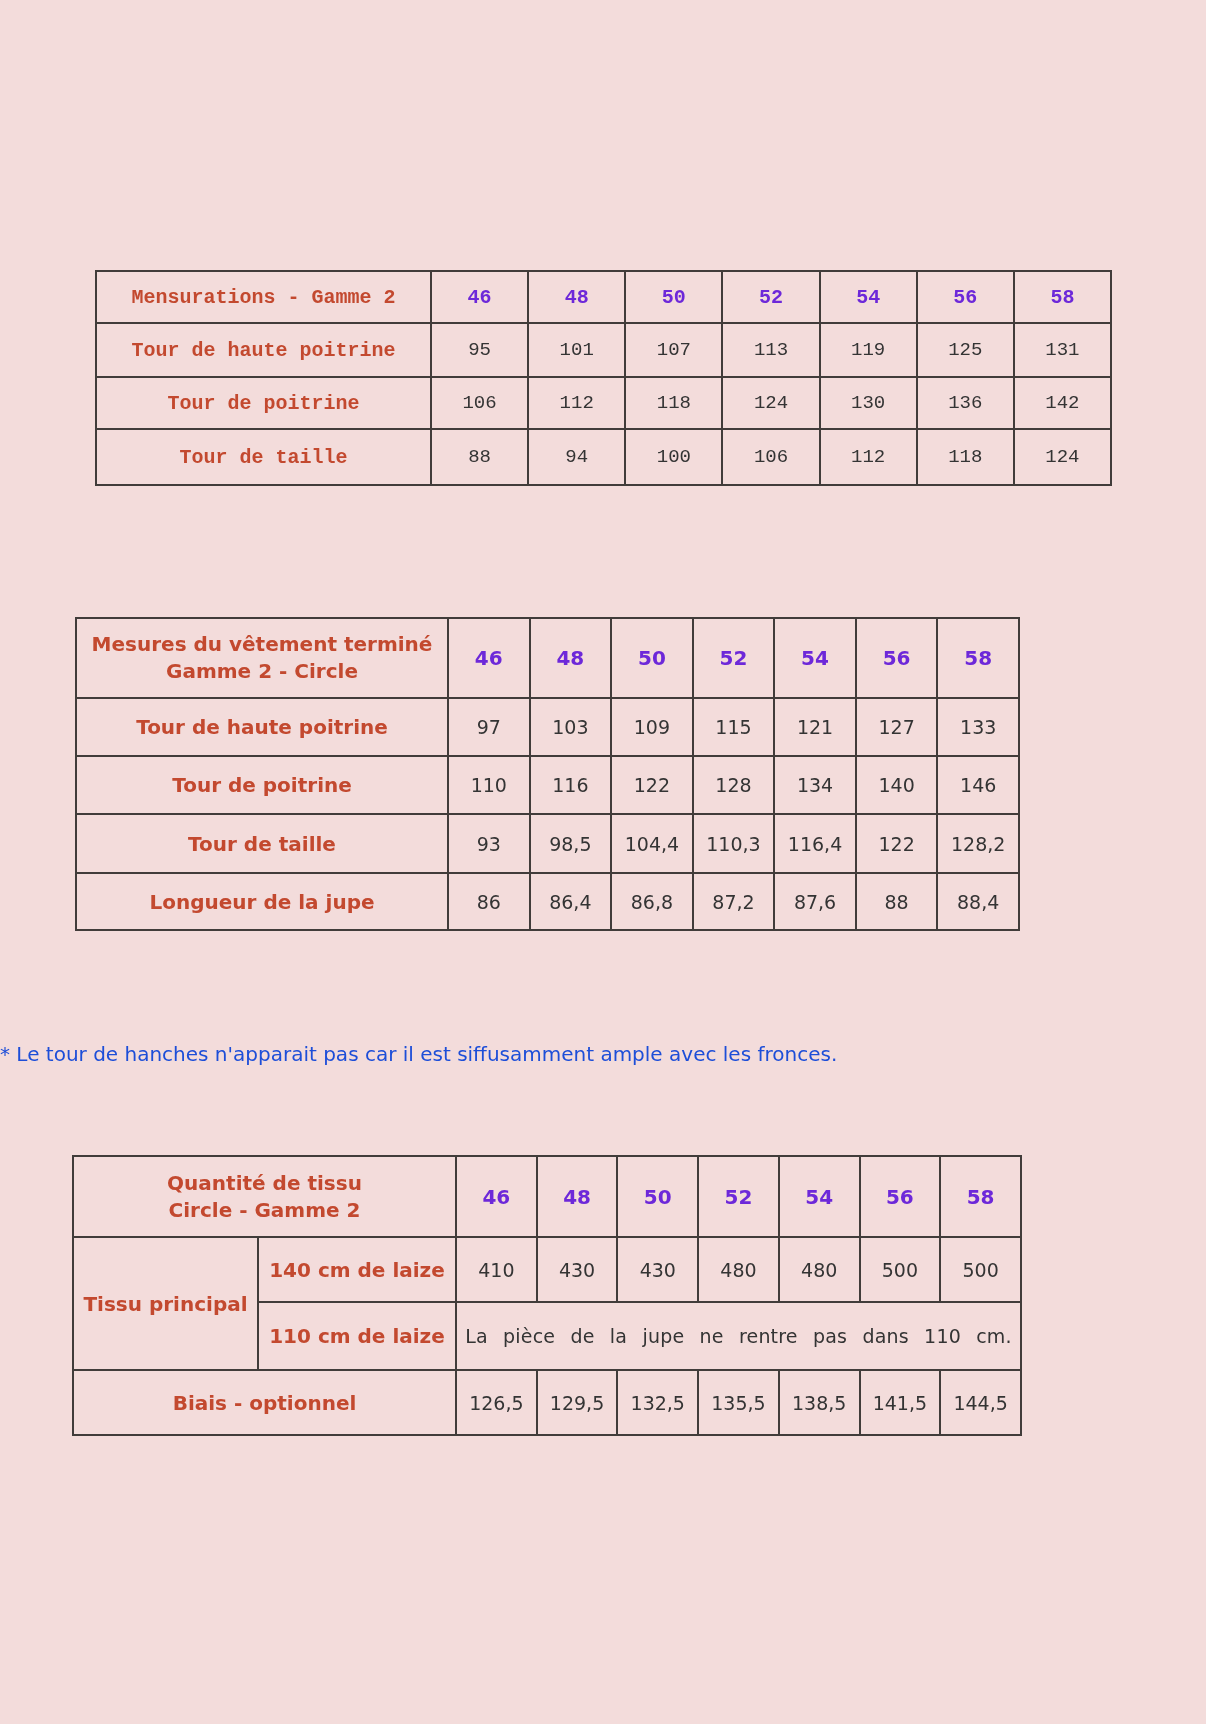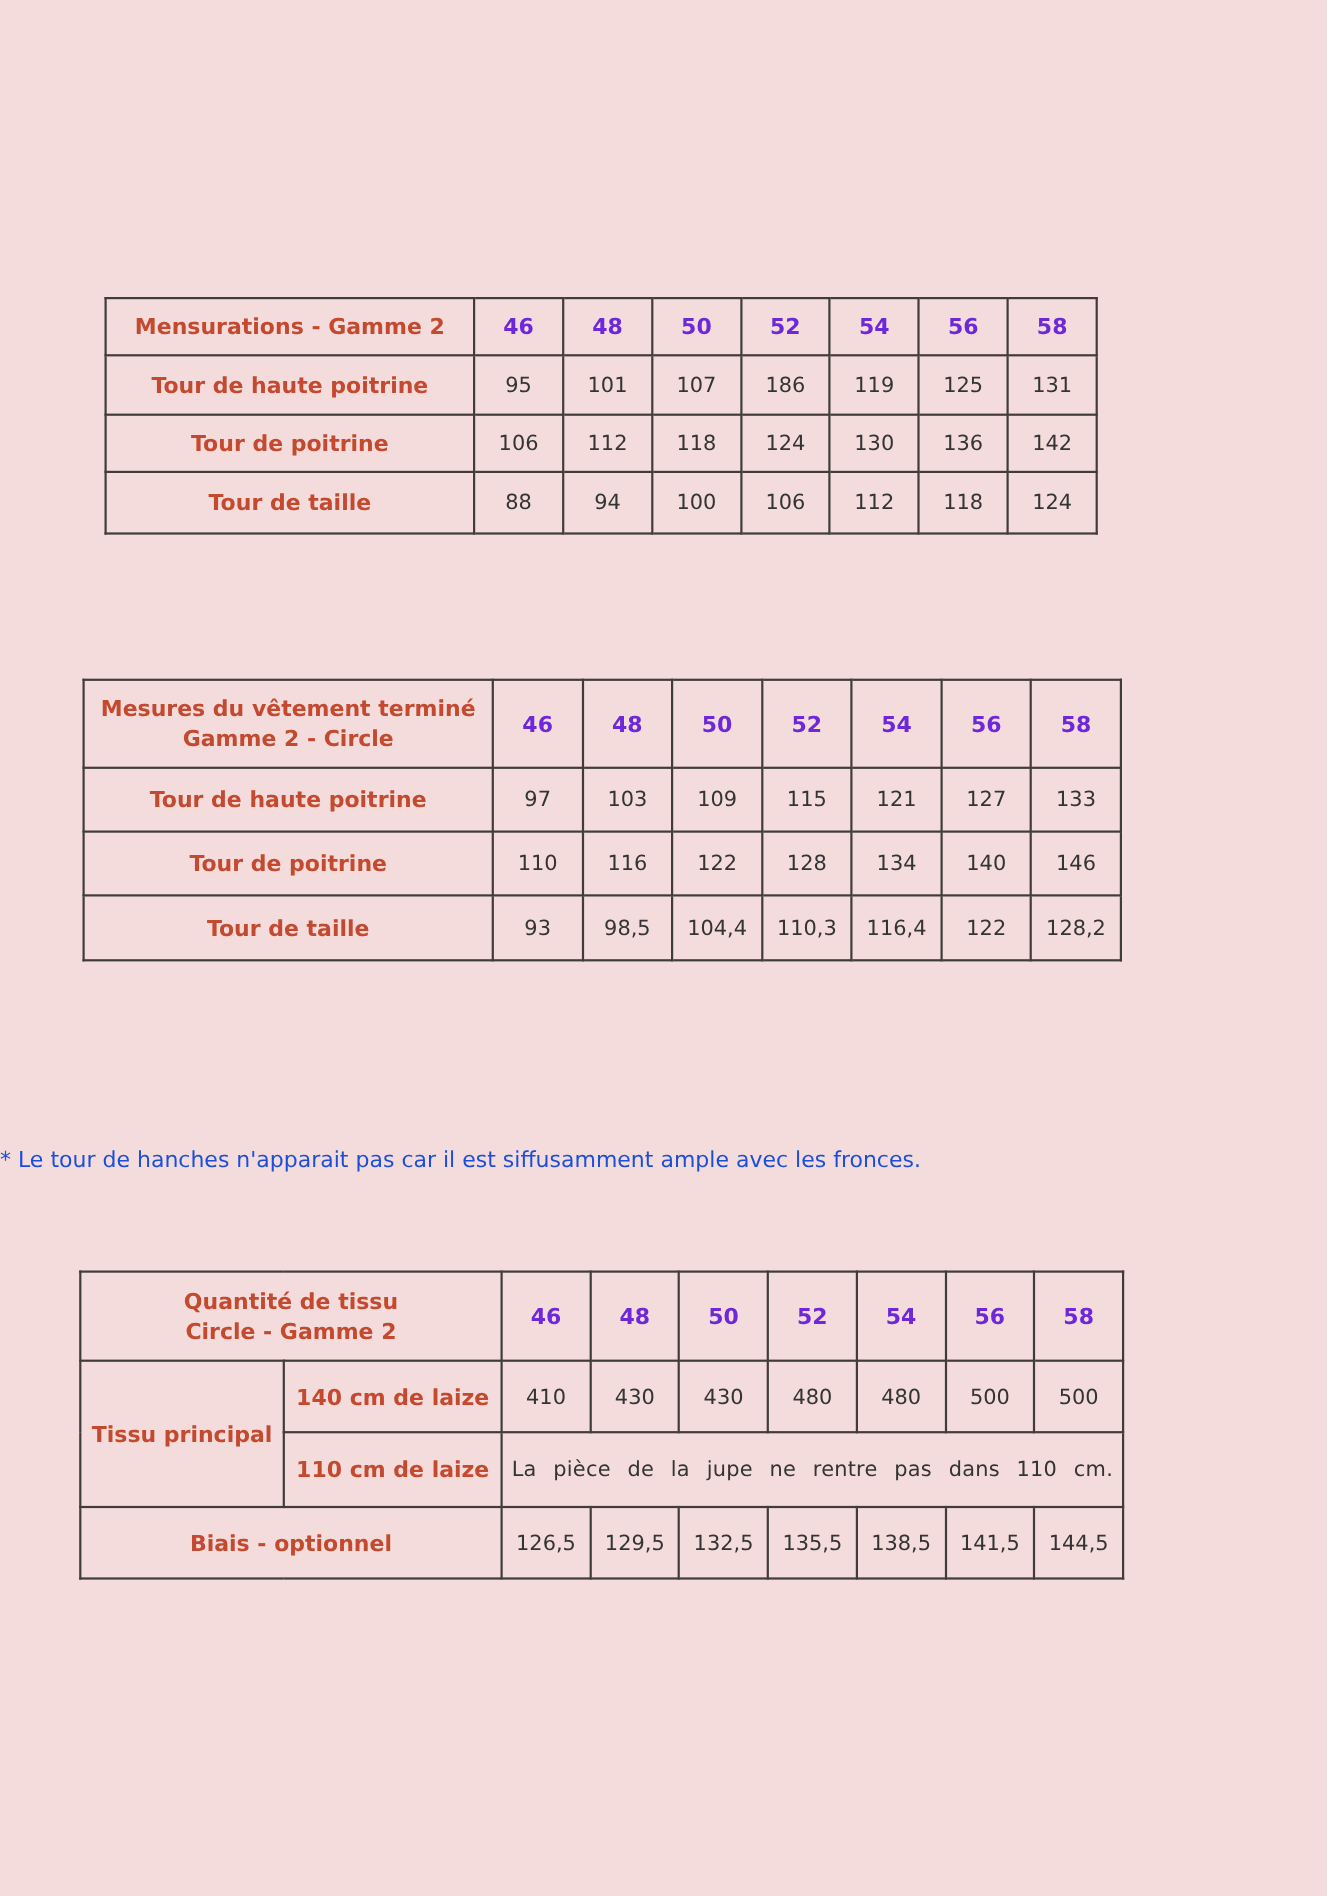--- a/index.html
+++ b/index.html
@@ -42,7 +42,7 @@
   .title-lines div {
     line-height: 1.35;
   }
-  #table1 { left: 95px;  top: 270px;  width: 903px; }
+  #table1 { left: 95px;  top: 270px;  width: 1017px; font-family: Liberation Mono, monospace; }
   #table2 { left: 75px;  top: 617px;  width: 945px; }
   #table3 { left: 72px;  top: 1155px; width: 950px; }
   .note {

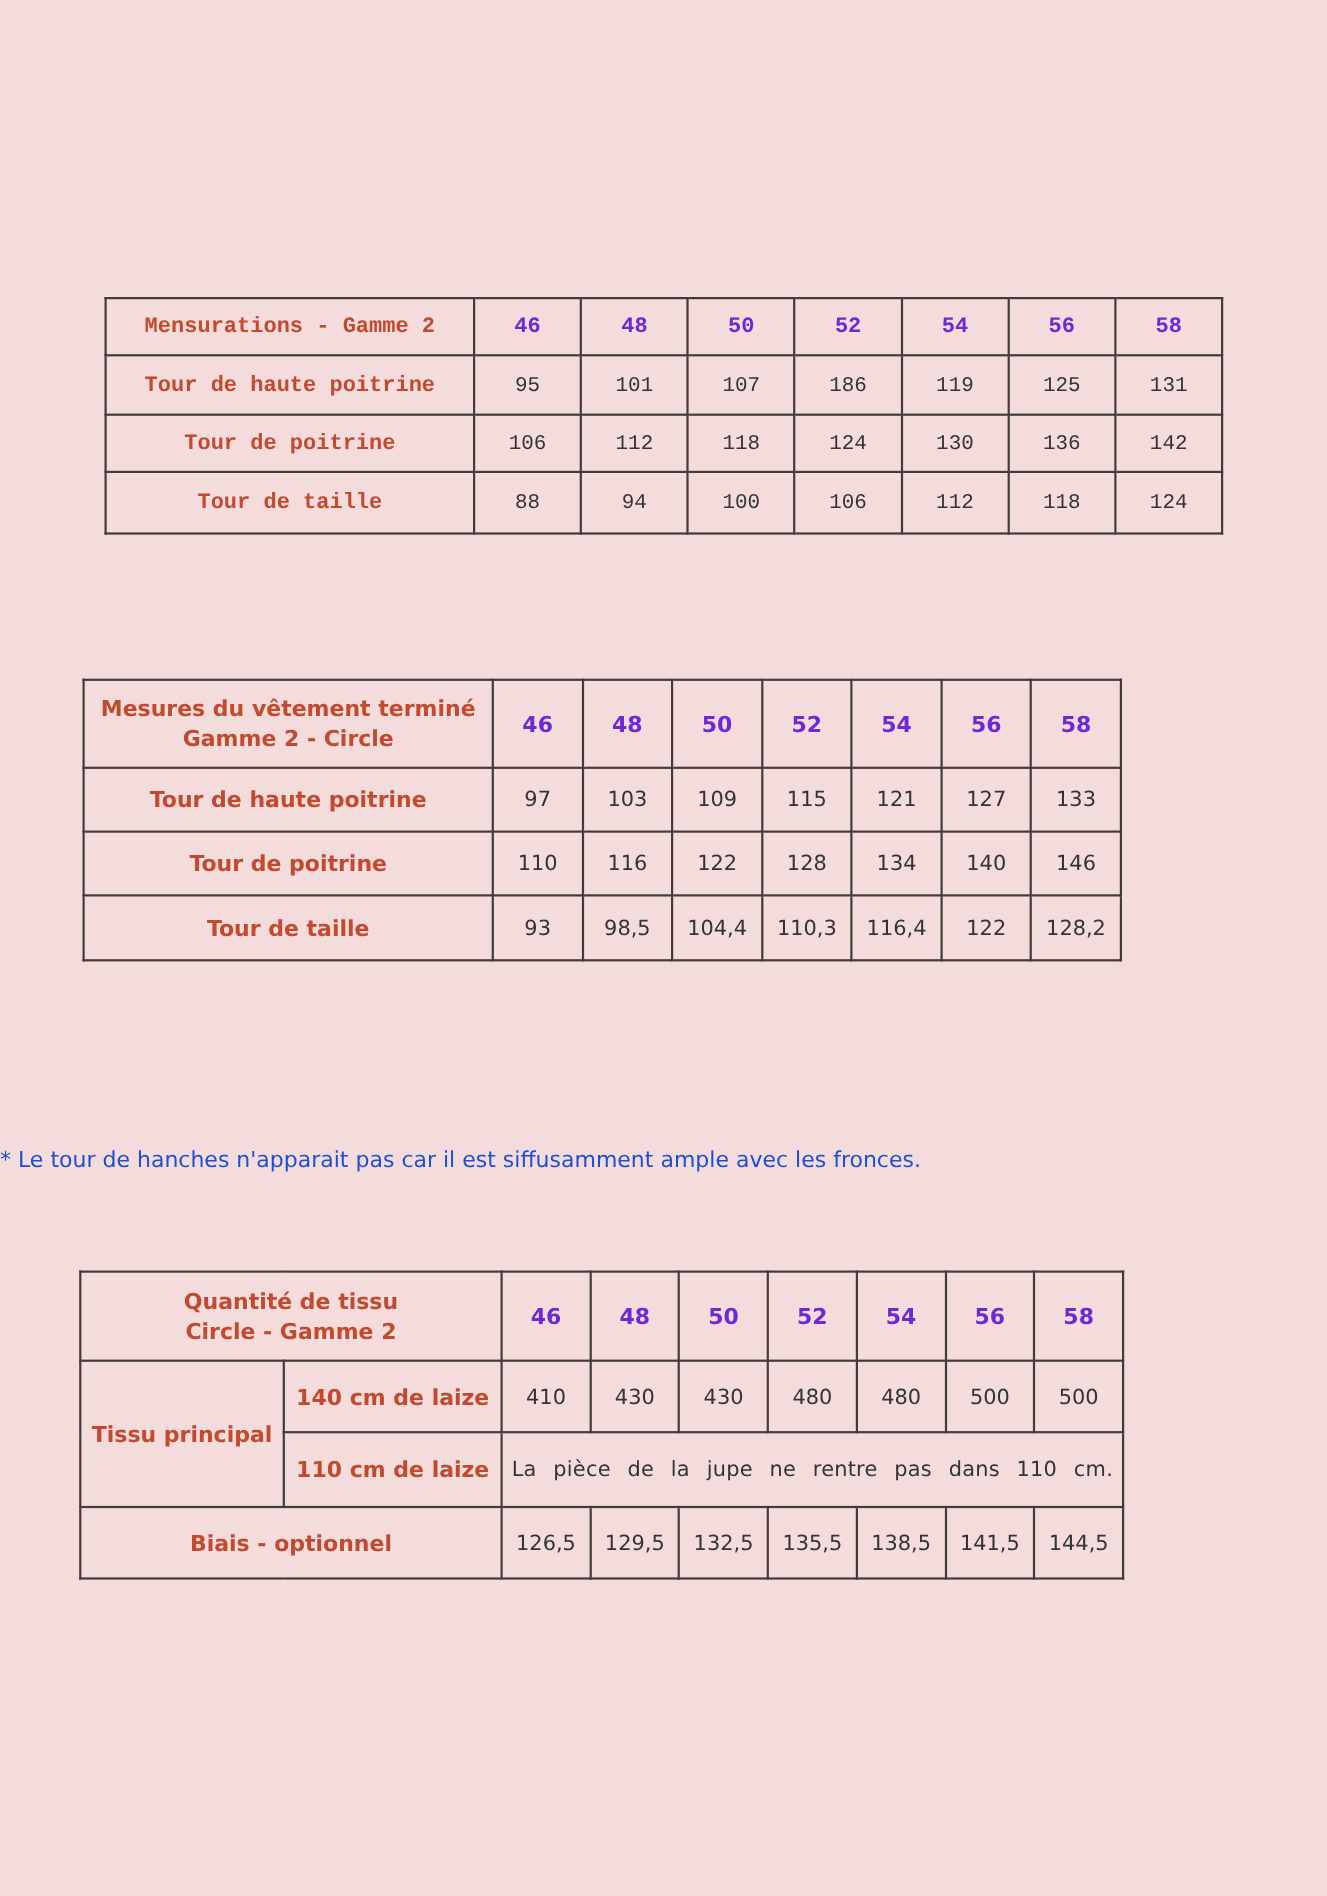--- a/index.html
+++ b/index.html
@@ -83,7 +83,7 @@
     <td>95</td>
     <td>101</td>
     <td>107</td>
-    <td>186</td>
+    <td>113</td>
     <td>119</td>
     <td>125</td>
     <td>131</td>

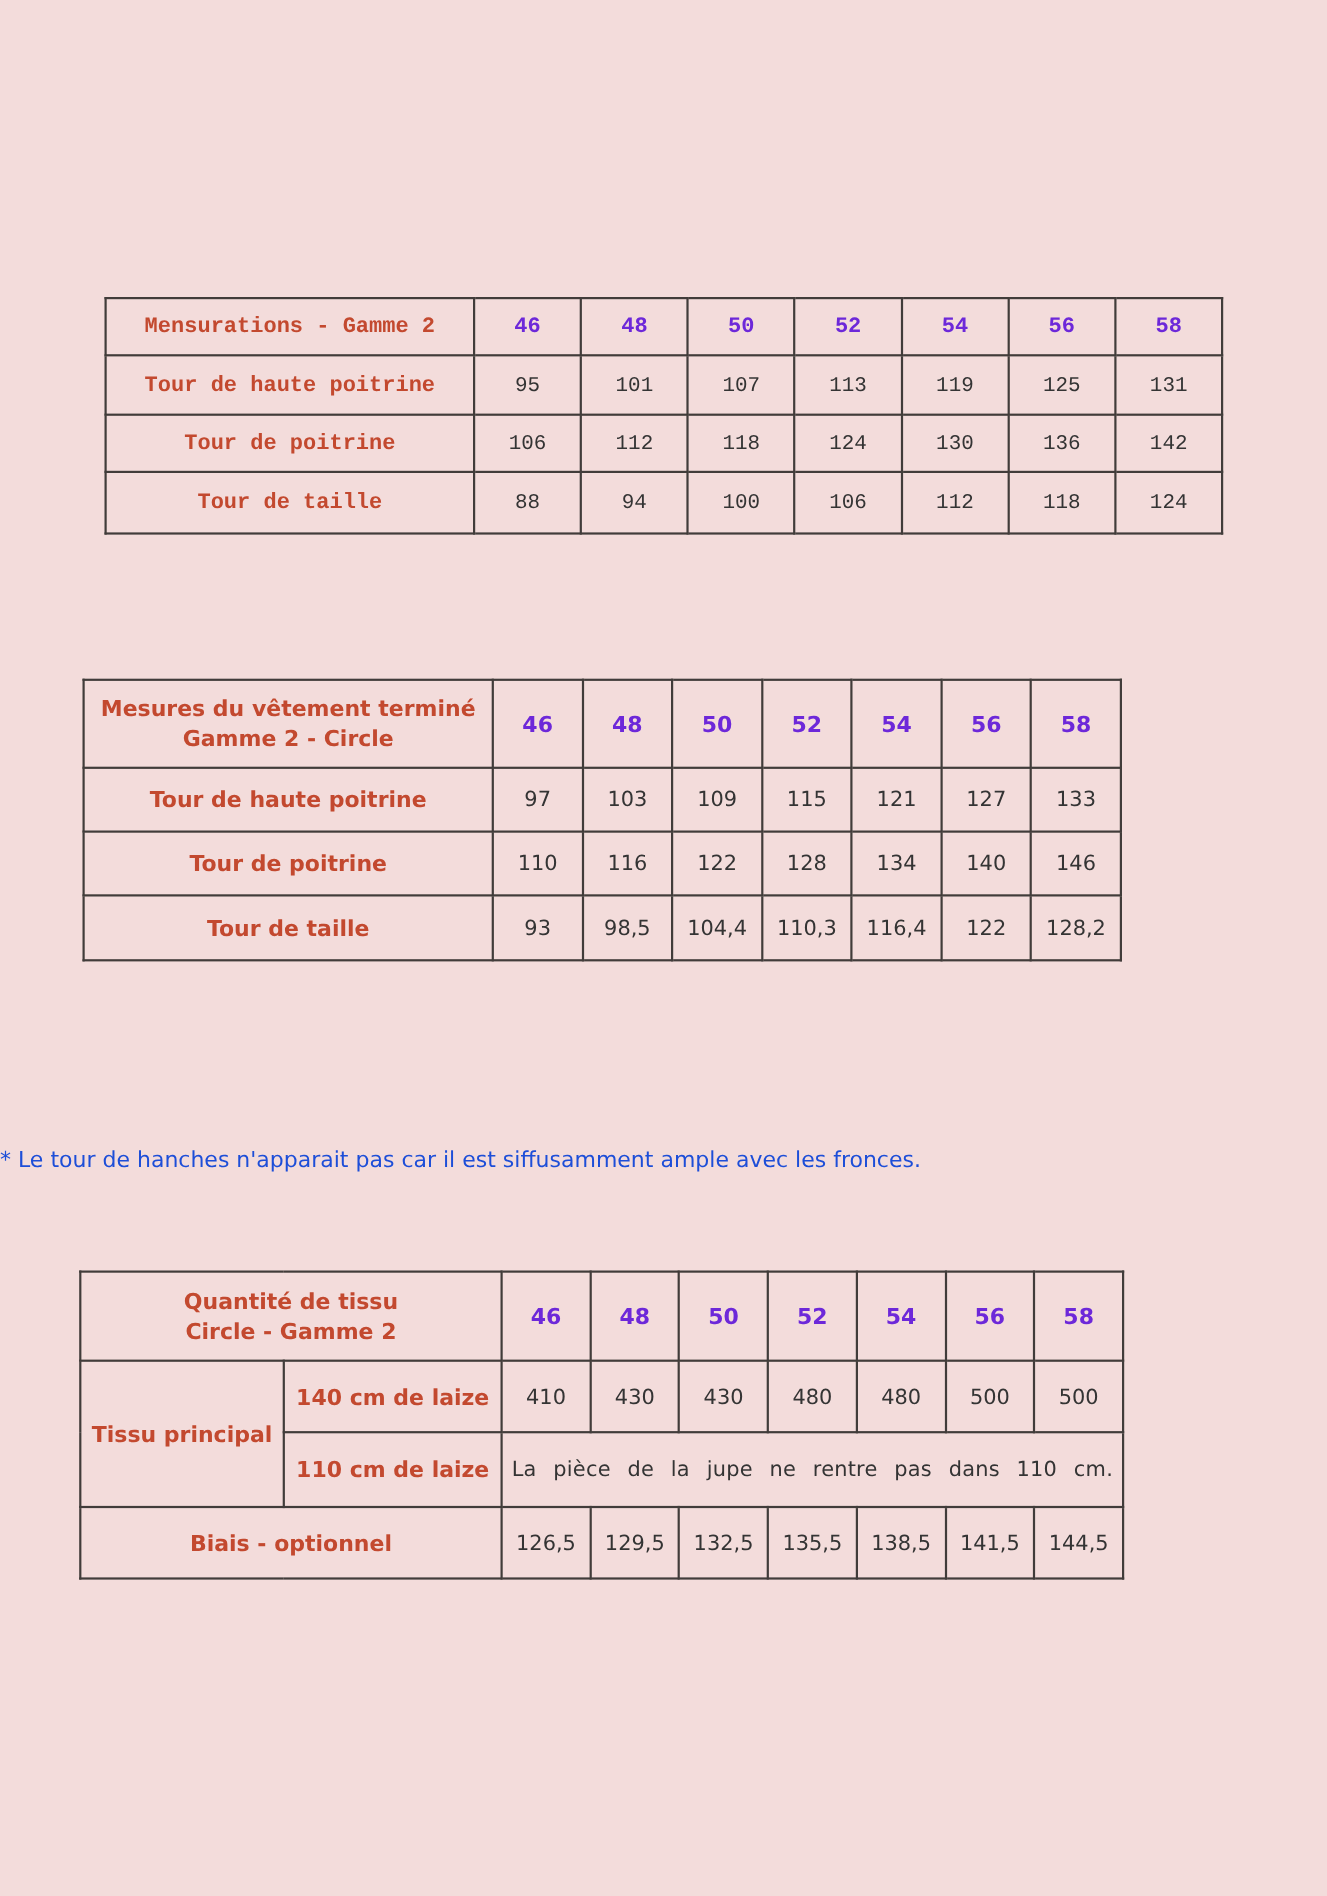--- a/index.html
+++ b/index.html
@@ -158,6 +158,16 @@
     <td>116,4</td>
     <td>122</td>
     <td>128,2</td>
+  </tr>
+  <tr style="height:57px">
+    <td class="lbl">Longueur de la jupe</td>
+    <td>86</td>
+    <td>86,4</td>
+    <td>86,8</td>
+    <td>87,2</td>
+    <td>87,6</td>
+    <td>88</td>
+    <td>88,4</td>
   </tr>
 </tbody>
   </table>

